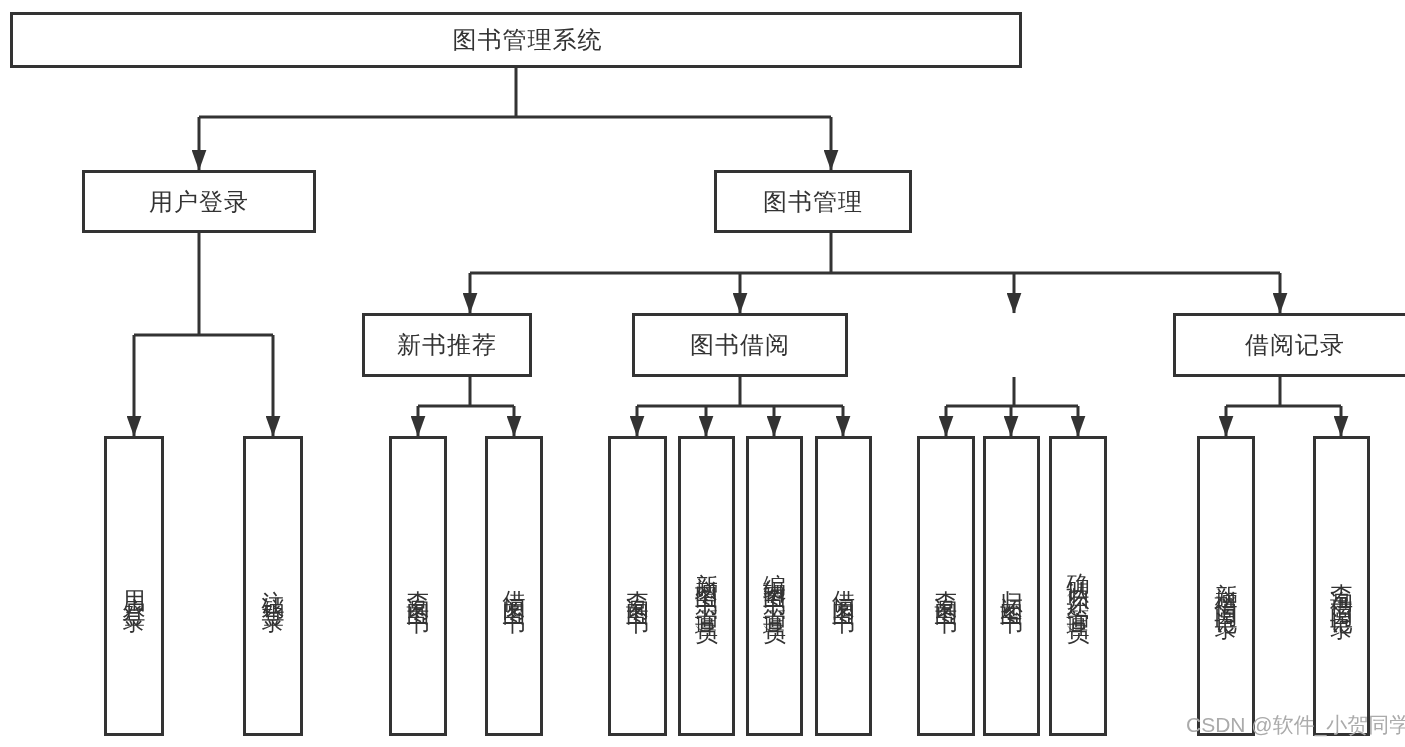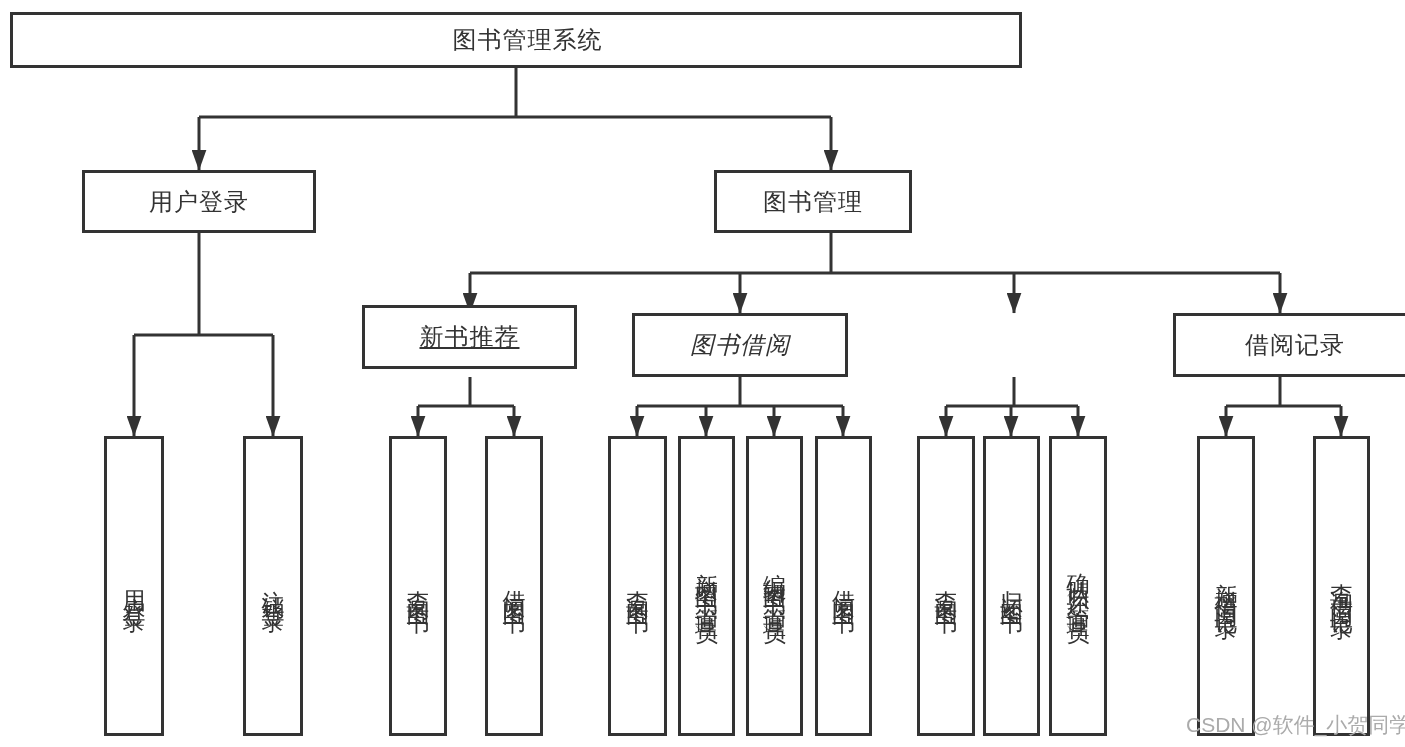--- a/index.html
+++ b/index.html
@@ -112,7 +112,7 @@
   <div class="box h-label" style="left:82px; top:170px; width:234px; height:63px;">用户登录</div>
   <div class="box h-label" style="left:714px; top:170px; width:198px; height:63px;">图书管理</div>
 
-  <div class="box h-label" style="left:362px; top:305px; width:215px; height:64px;text-decoration:underline;">新书推荐</div>
+  <div class="box h-label" style="left:362px; top:313px; width:170px; height:64px;">新书推荐</div>
   <div class="box h-label" style="left:632px; top:313px; width:216px; height:64px;font-style:italic;">图书借阅</div>
   <div class="box h-label" style="left:1173px; top:313px; width:244px; height:64px;">借阅记录</div>
 

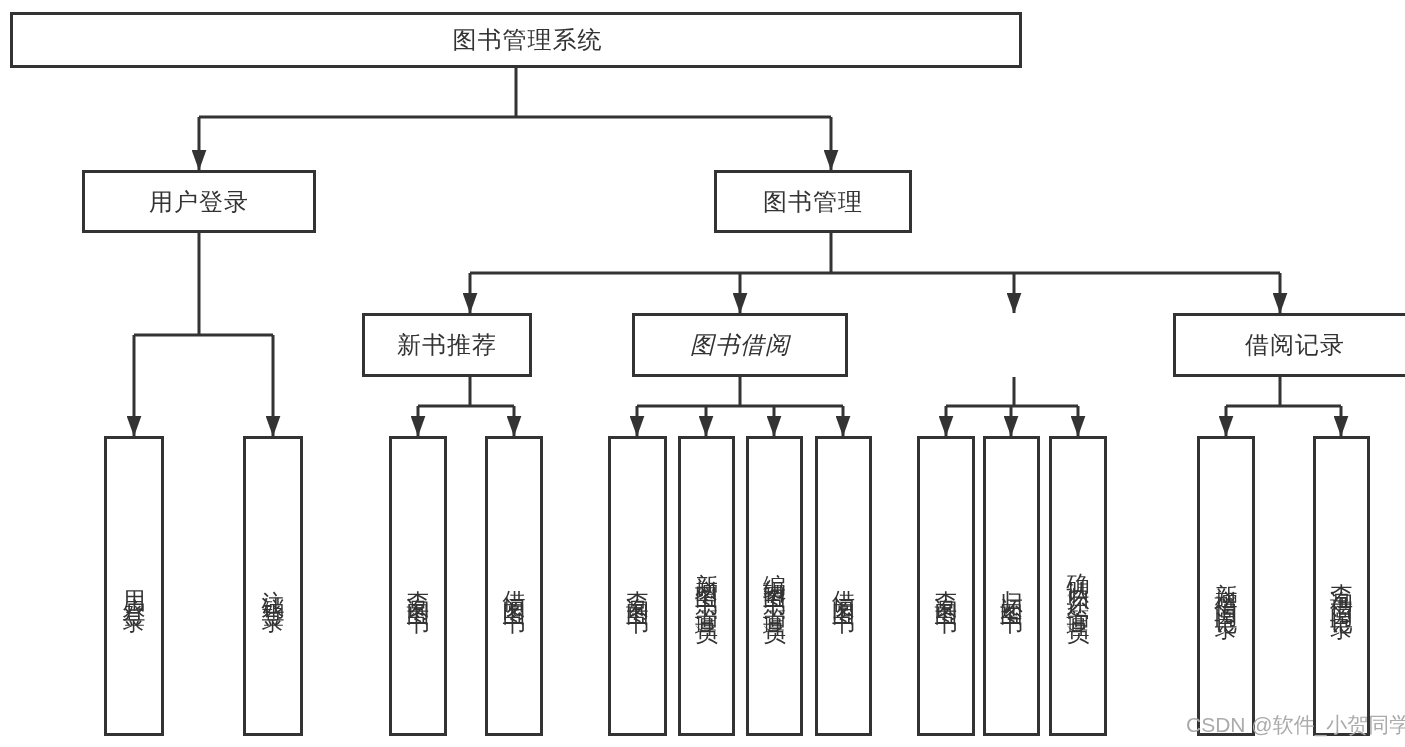--- a/index.html
+++ b/index.html
@@ -113,7 +113,7 @@
   <div class="box h-label" style="left:714px; top:170px; width:198px; height:63px;">图书管理</div>
 
   <div class="box h-label" style="left:362px; top:313px; width:170px; height:64px;">新书推荐</div>
-  <div class="box h-label" style="left:632px; top:313px; width:216px; height:64px;font-style:italic;">图书借阅</div>
+  <div class="box h-label" style="left:632px; top:313px; width:216px; height:64px;">图书借阅</div>
   <div class="box h-label" style="left:1173px; top:313px; width:244px; height:64px;">借阅记录</div>
 
   <div class="box leaf" style="left:104px; top:436px; width:60px; height:300px;">用户登录</div>

